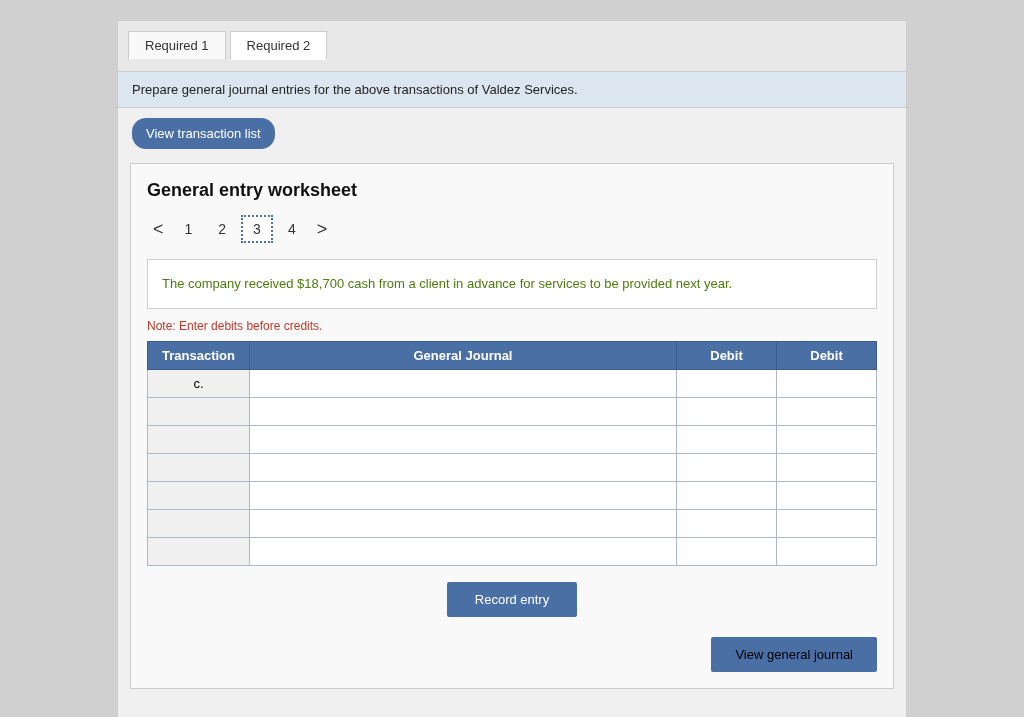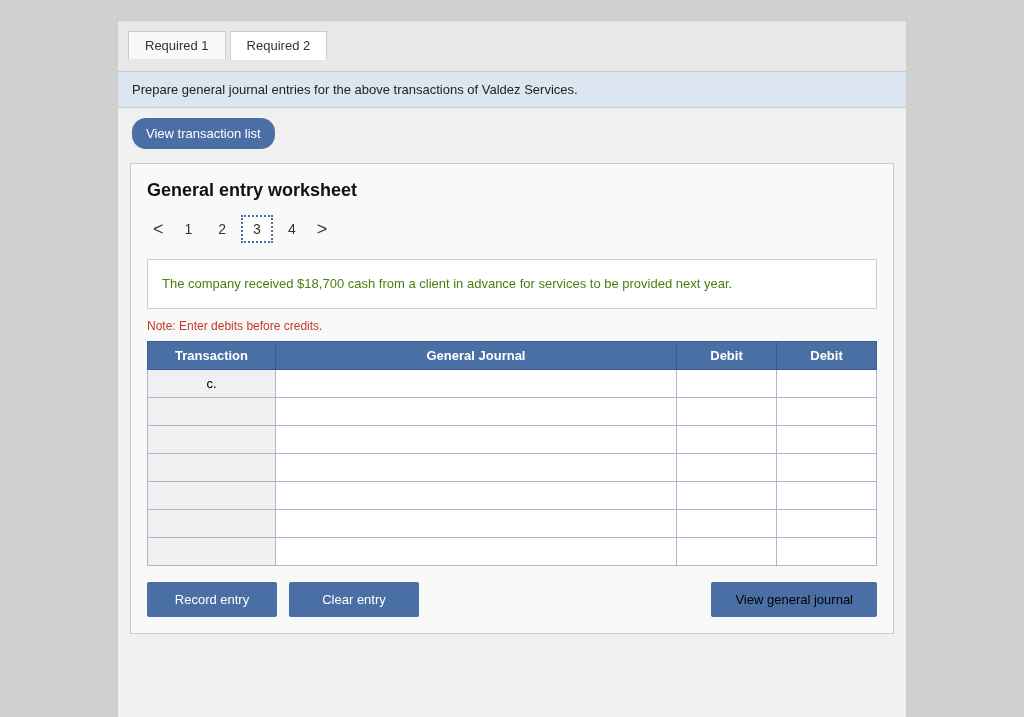--- a/index.html
+++ b/index.html
@@ -136,7 +136,7 @@
     }
     .journal-table thead tr th:first-child {
       text-align: center;
-      width: 128px;
+      width: 102px;
     }
     .journal-table thead tr th:nth-child(2) {
       text-align: center;

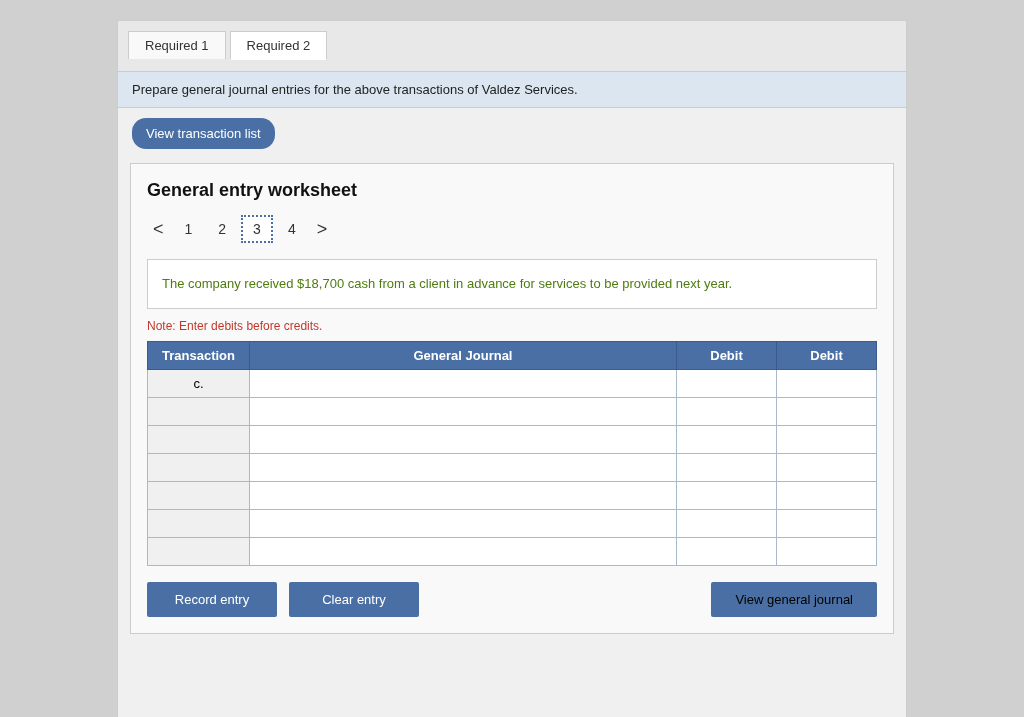--- a/index.html
+++ b/index.html
@@ -168,8 +168,9 @@
     
     .bottom-buttons {
       display: flex;
-      gap: 12px;
+      gap: 20px;
       align-items: center;
+      flex-direction: column;
     }
     .btn-record {
       background: #4a6fa5;

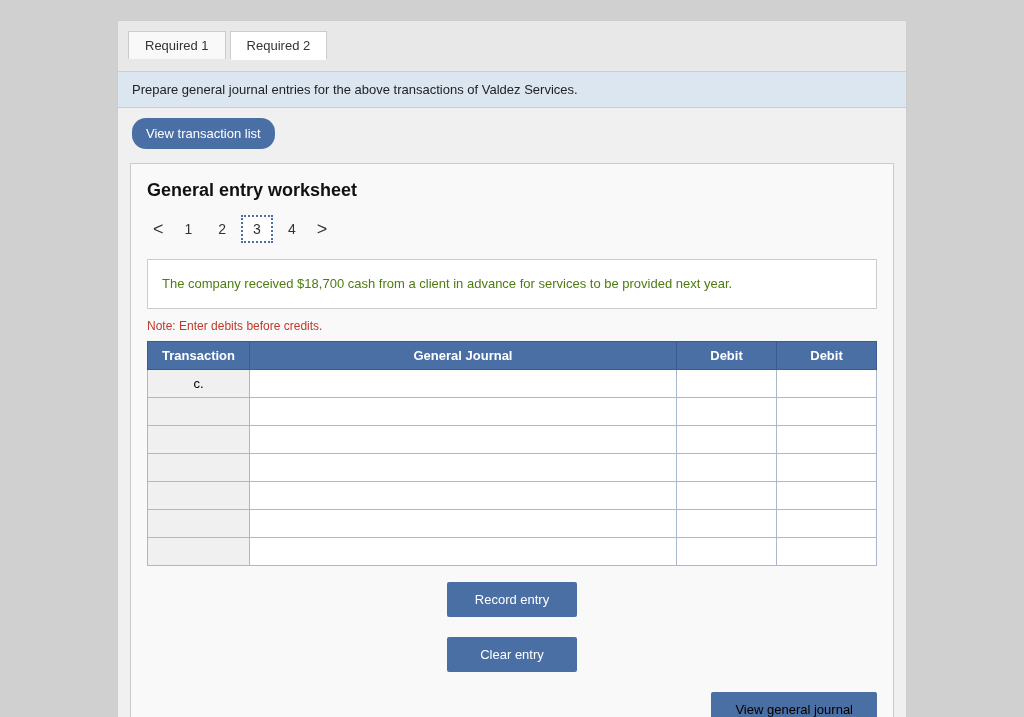--- a/index.html
+++ b/index.html
@@ -301,7 +301,6 @@
 
     <div class="bottom-buttons">
       <button class="btn-record">Record entry</button>
-      <button class="btn-clear">Clear entry</button>
       <button class="btn-view-journal">View general journal</button>
     </div>
   </div>

